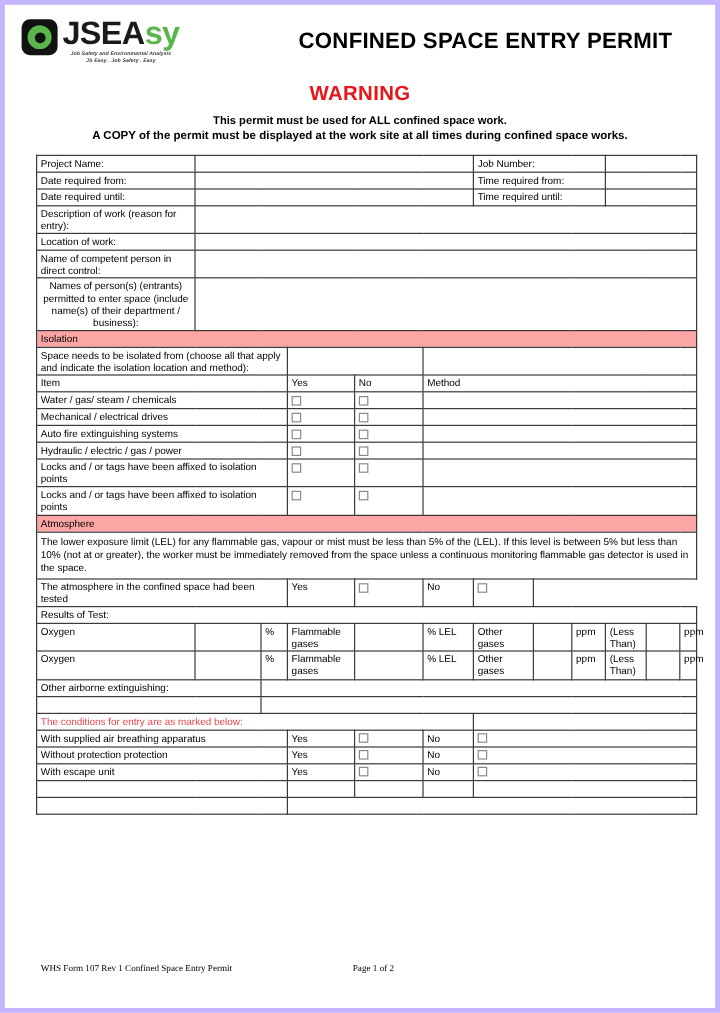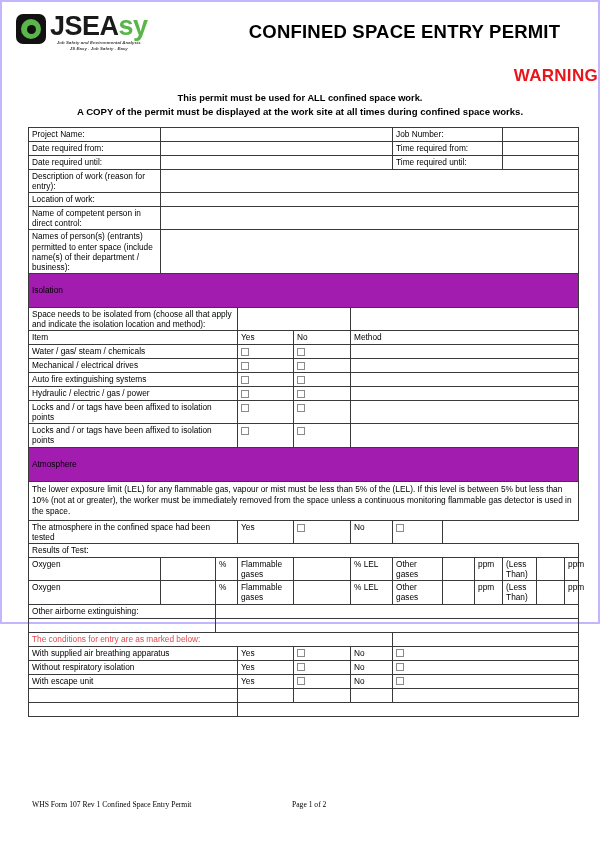--- a/index.html
+++ b/index.html
@@ -17,9 +17,9 @@
   #page {
     position: relative;
     width: 600px;
-    height: 624px;
+    height: 844px;
     box-sizing: border-box;
-    border: 2px solid #c4b5fd;
+    border: 4px solid #c4b5fd;
     background: #ffffff;
   }
   

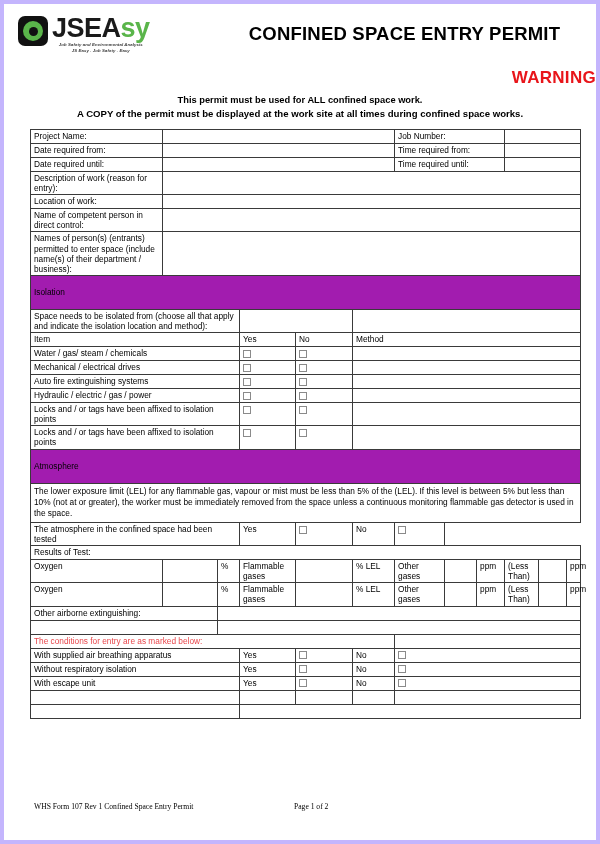--- a/index.html
+++ b/index.html
@@ -101,7 +101,7 @@
   }
   
   .warning {
-    text-align: right;
+    text-align: center;
     color: #e8151a;
     font-size: 17px;
     font-weight: bold;

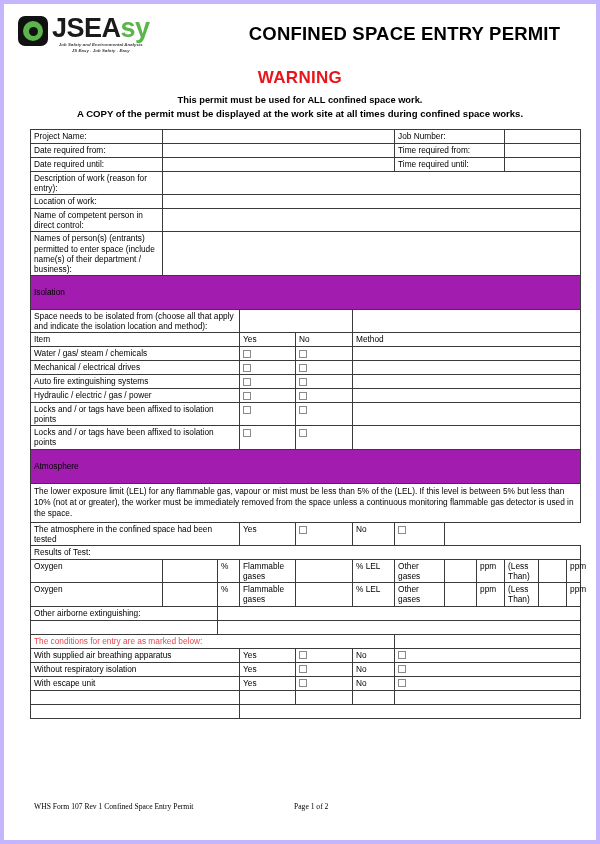--- a/index.html
+++ b/index.html
@@ -155,7 +155,7 @@
     vertical-align: middle;
   }
   .tall2 { height: 22px; }
-  .tall4 { height: 46px; }
+  .tall4 { height: 46px; text-align: center; }
   .tall3 { height: 34px; }
   
   .footer {

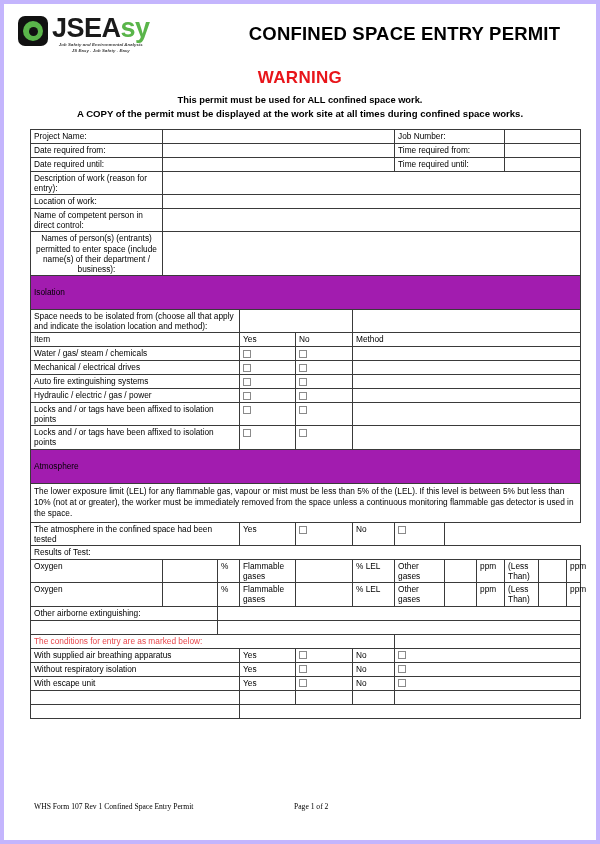--- a/index.html
+++ b/index.html
@@ -134,10 +134,10 @@
   td.rt { }
   td.blank { }
   td.sect {
-    background: #a21caf;
+    background: #fca5a5;
     border: 1px solid #3a3a3a;
     font-size: 8.3px;
-    padding: 11px 3px;
+    padding: 1px 3px;
   }
   td.red {
     color: #e8474c;

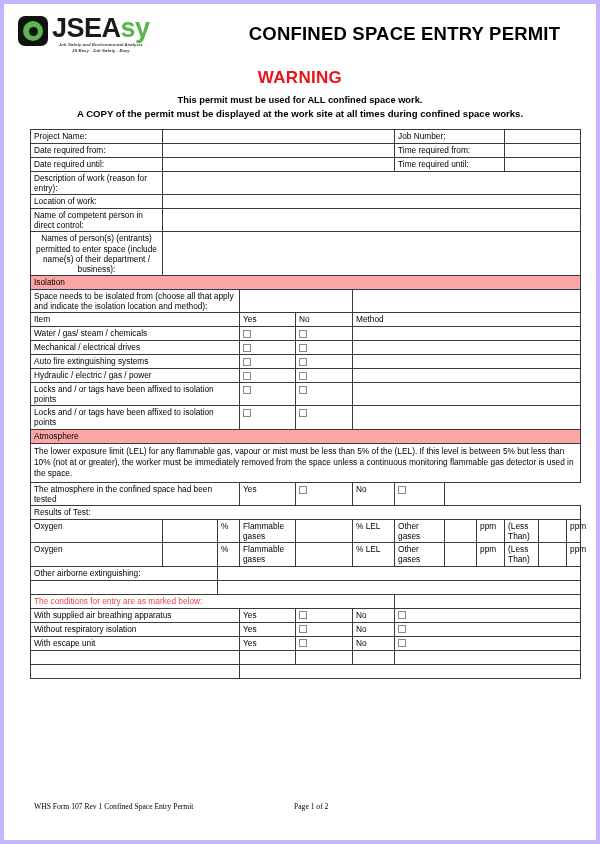--- a/index.html
+++ b/index.html
@@ -374,7 +374,7 @@
       <td colspan="6"><span class="cb"></span></td>
     </tr>
     <tr>
-      <td class="lbl" colspan="3">Without respiratory isolation</td>
+      <td class="lbl" colspan="3">Without protection protection</td>
       <td>Yes</td>
       <td><span class="cb"></span></td>
       <td>No</td>

